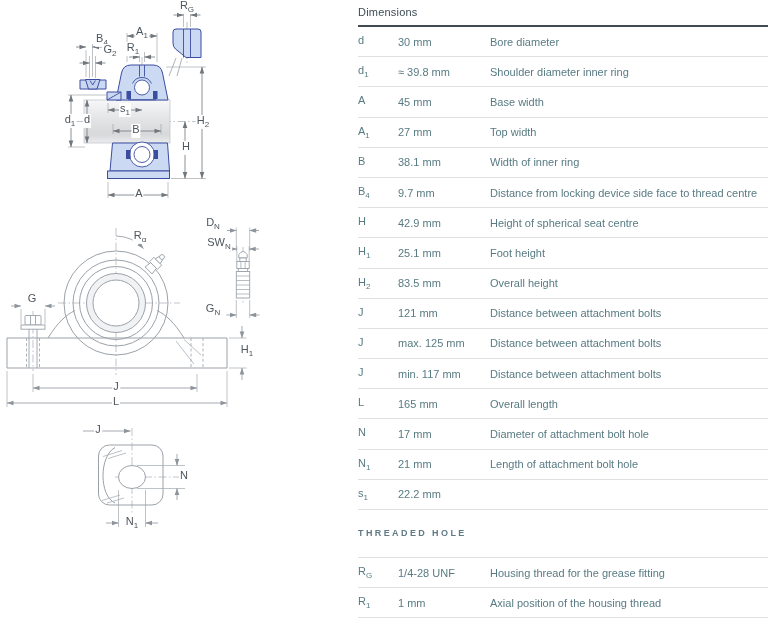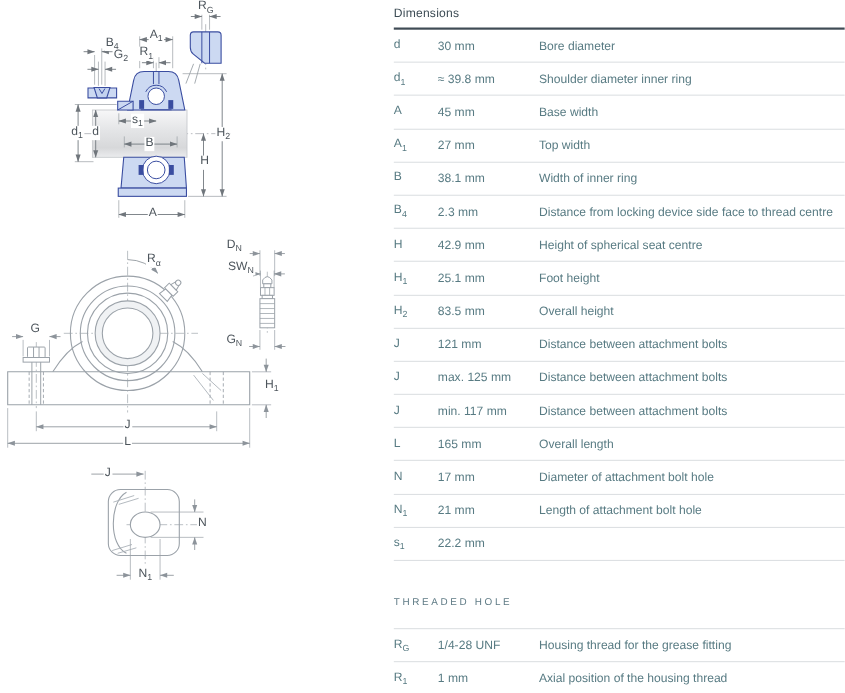--- a/index.html
+++ b/index.html
@@ -342,7 +342,7 @@
 
         <div class="trow">
           <span class="sym"><span>B</span><sub>4</sub></span>
-          <span class="val">2.3 mm</span>
+          <span class="val">9.7 mm</span>
           <span class="desc">Distance from locking device side face to thread centre</span>
         </div>
 

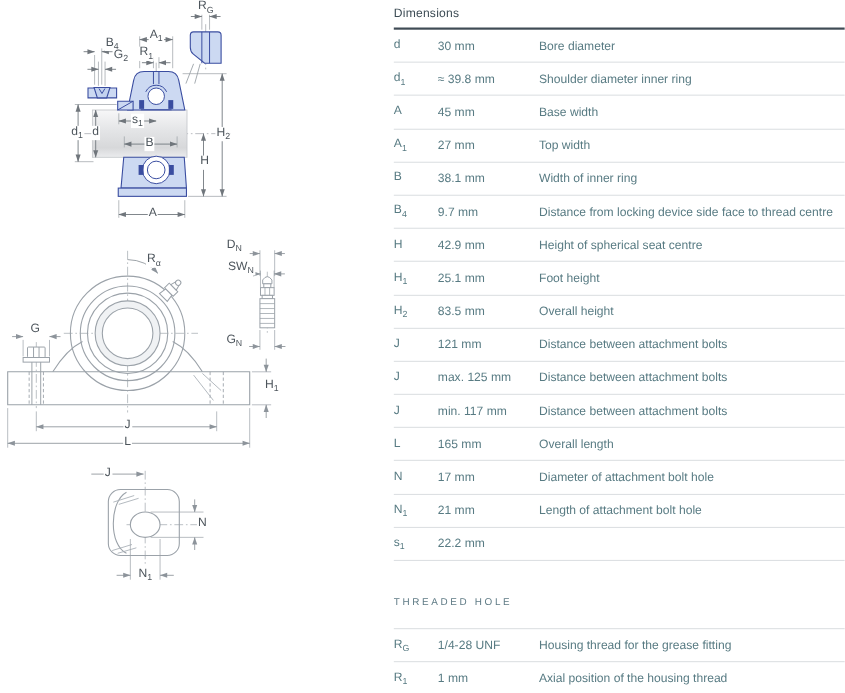--- a/index.html
+++ b/index.html
@@ -35,8 +35,8 @@
   .trow .val{width:92px;flex:0 0 92px;}
   .trow .desc{flex:1;}
   .sect{
-    margin-top:24px;height:26px;display:flex;align-items:center;
-    font-size:9px;font-weight:400;letter-spacing:2.4px;color:#5f7b85;text-align:right;
+    margin-top:10px;height:26px;display:flex;align-items:center;
+    font-size:9px;font-weight:700;letter-spacing:2.4px;color:#5f7b85;text-align:right;
   }
   #threaded-rows{border-top:1px solid #dde0e3;margin-top:11px;}
 </style>

